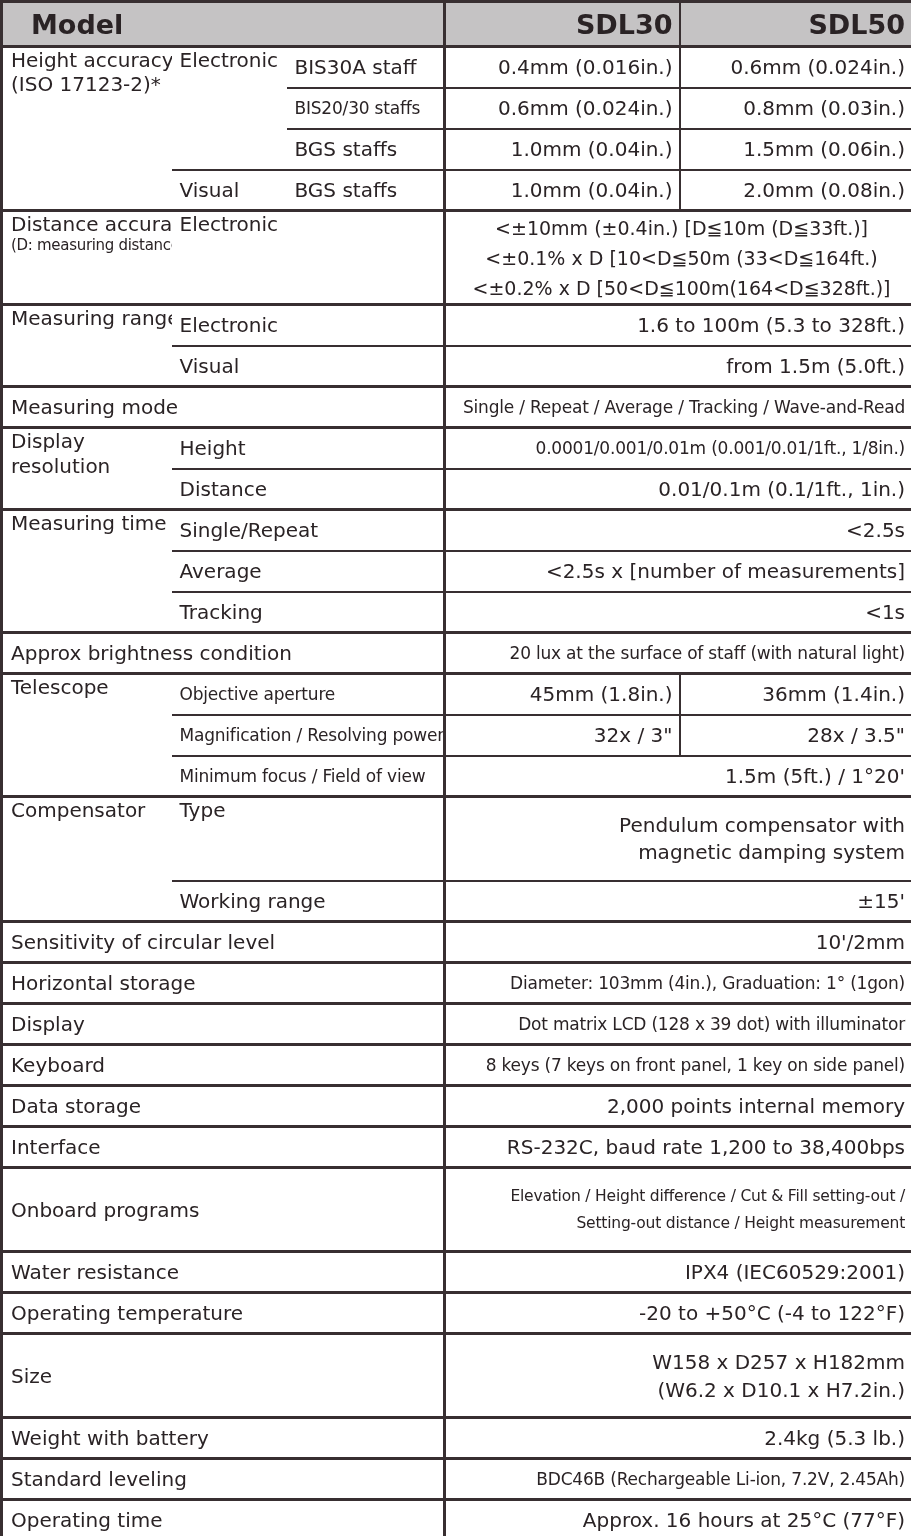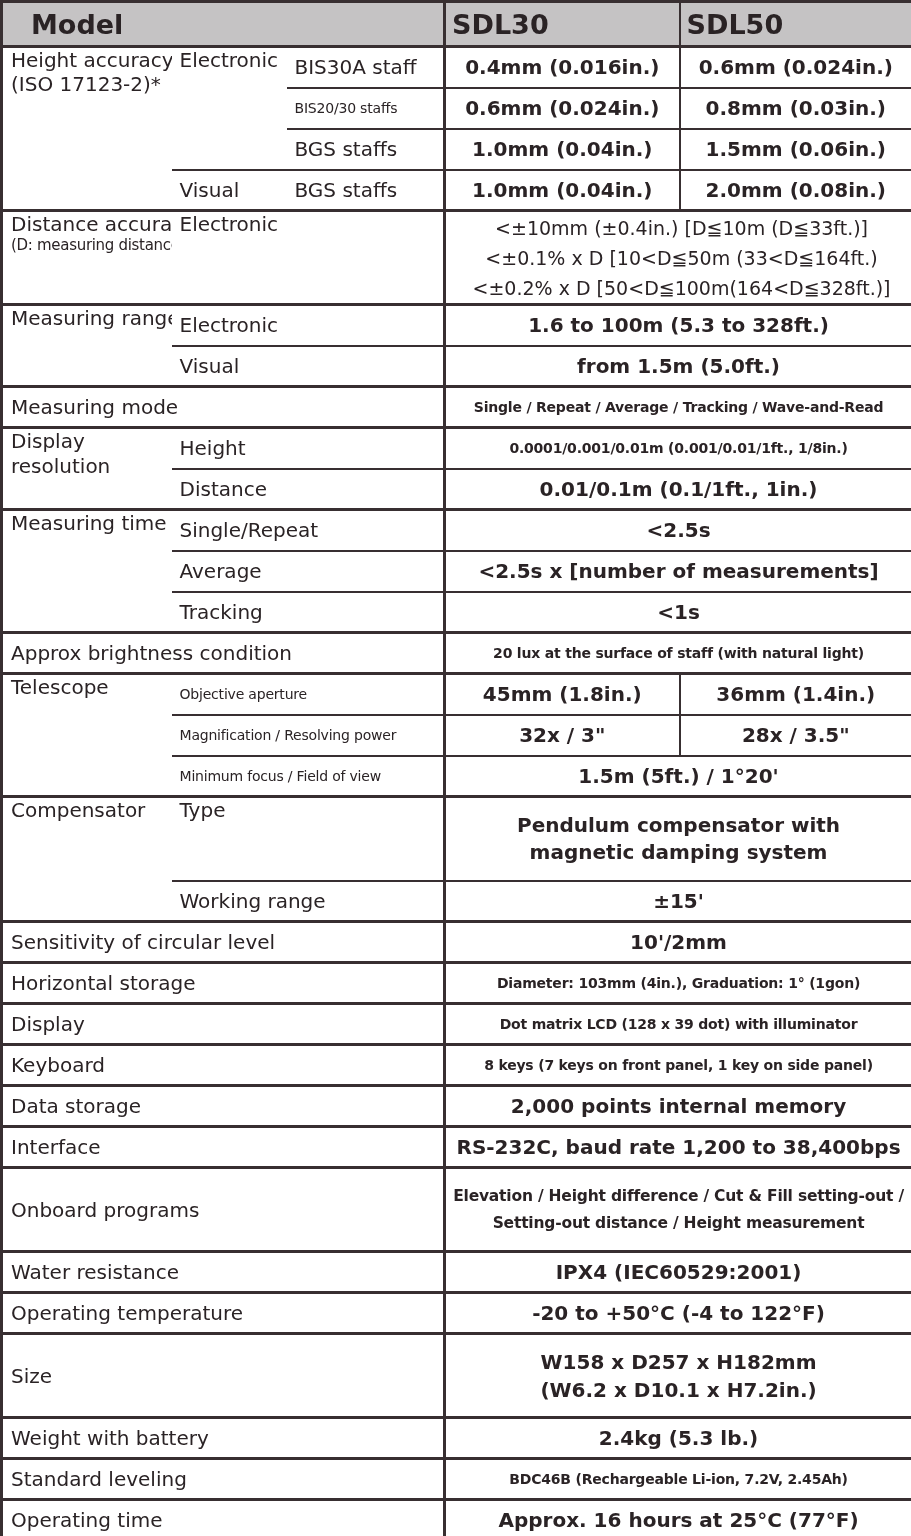--- a/index.html
+++ b/index.html
@@ -33,7 +33,7 @@
     font-size:27px;
     font-weight:bold;
     border-bottom:3px solid var(--b);
-    text-align:left;
+    text-align:right;
   }
   th.model{text-align:left;padding-left:28px;}
   tr{height:41px;margin-top:24px;}

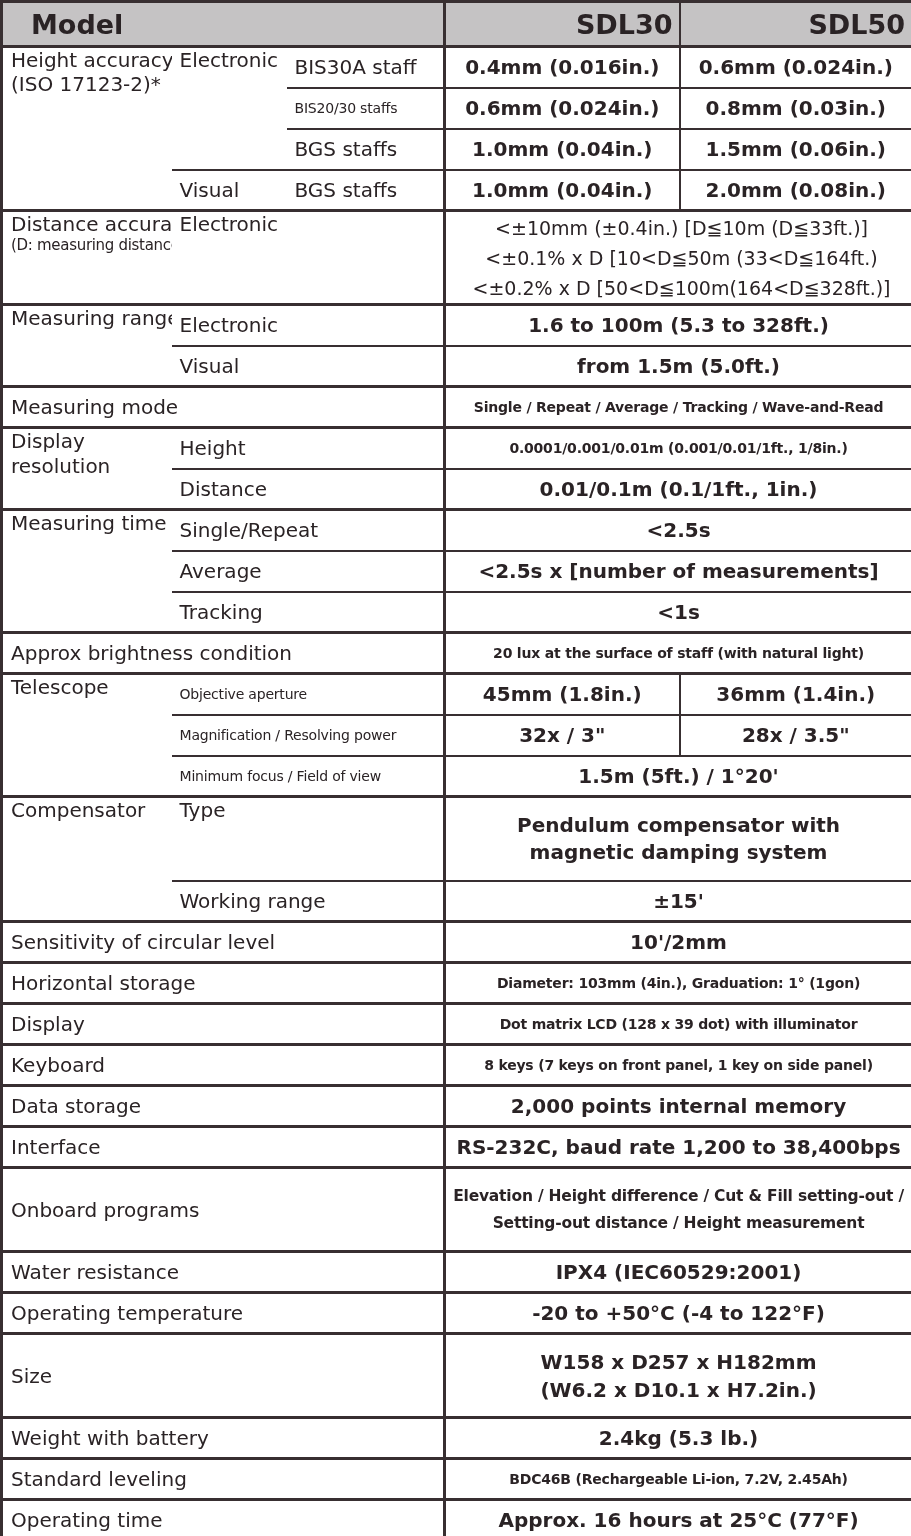--- a/index.html
+++ b/index.html
@@ -42,7 +42,7 @@
   td.lab{text-align:left;padding-left:8px;white-space:nowrap;}
   td.wrap{white-space:normal;line-height:25px;}
   td.top{vertical-align:top;padding-top:0;}
-  td.val{text-align:center;white-space:nowrap;font-weight:bold;}
+  td.val{text-align:right;white-space:nowrap;}
   td.left{text-align:center;padding-left:12px;}
   .bl3{border-left:3px solid var(--b);}
   .bl2{border-left:2px solid var(--b);}

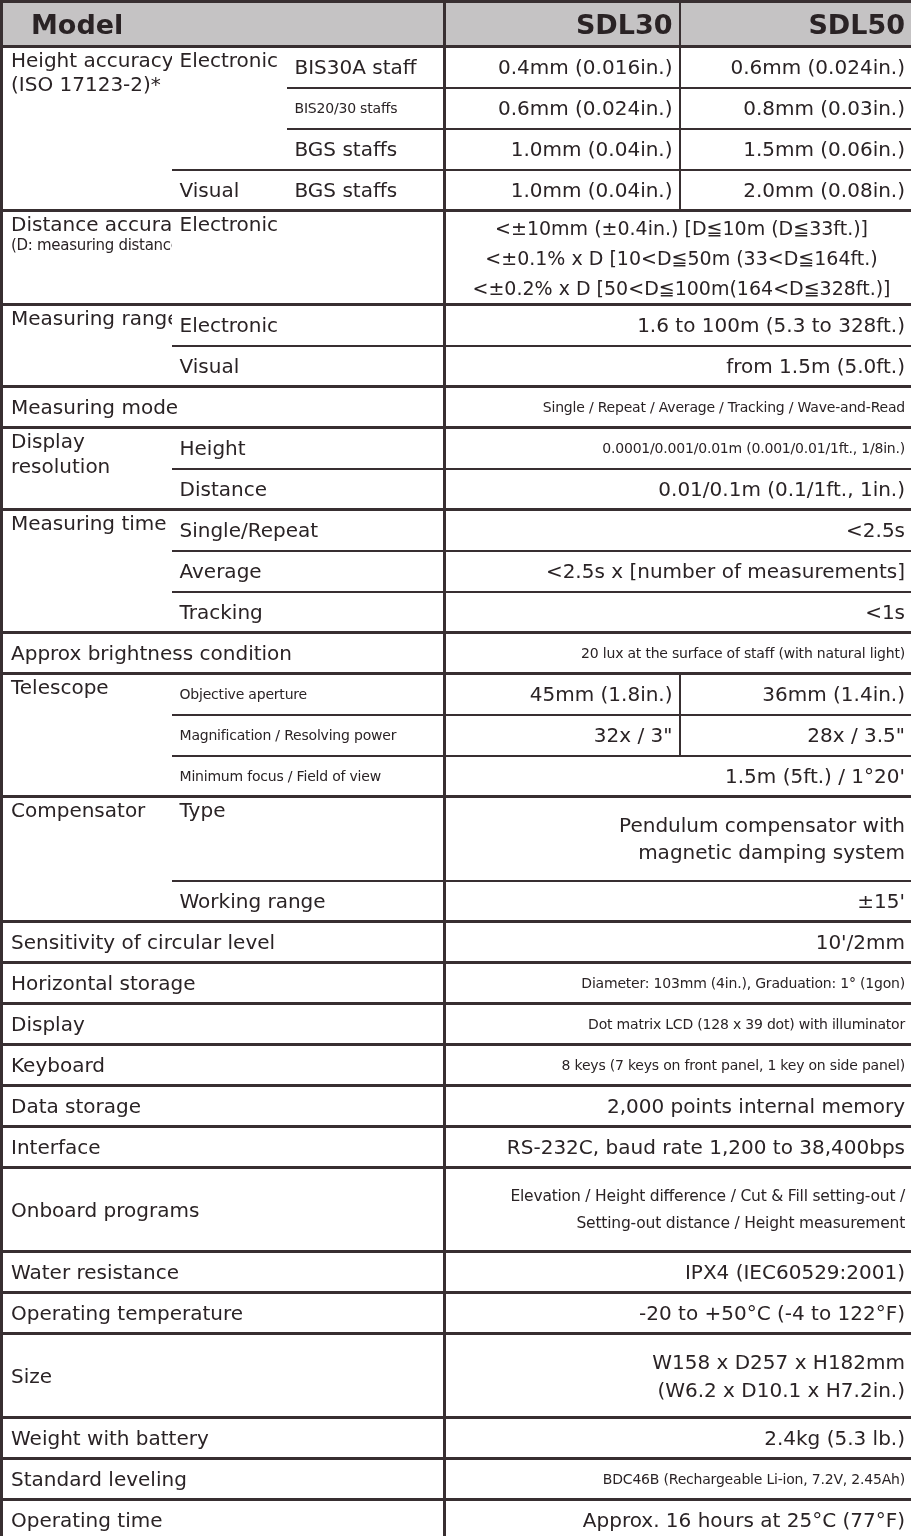--- a/index.html
+++ b/index.html
@@ -48,7 +48,7 @@
   .bl2{border-left:2px solid var(--b);}
   tr.maj > td{border-bottom-width:3px;}
   .mb3{border-bottom-width:3px !important;}
-  .c{font-size:14px;letter-spacing:-0.2px;}
+  .c{font-size:17px;letter-spacing:-0.2px;}
   .c2{font-size:15.5px;letter-spacing:-0.2px;}
   .xs{font-size:15px;letter-spacing:-0.3px;}
   .dist{font-size:19px;line-height:30px;white-space:nowrap;}

